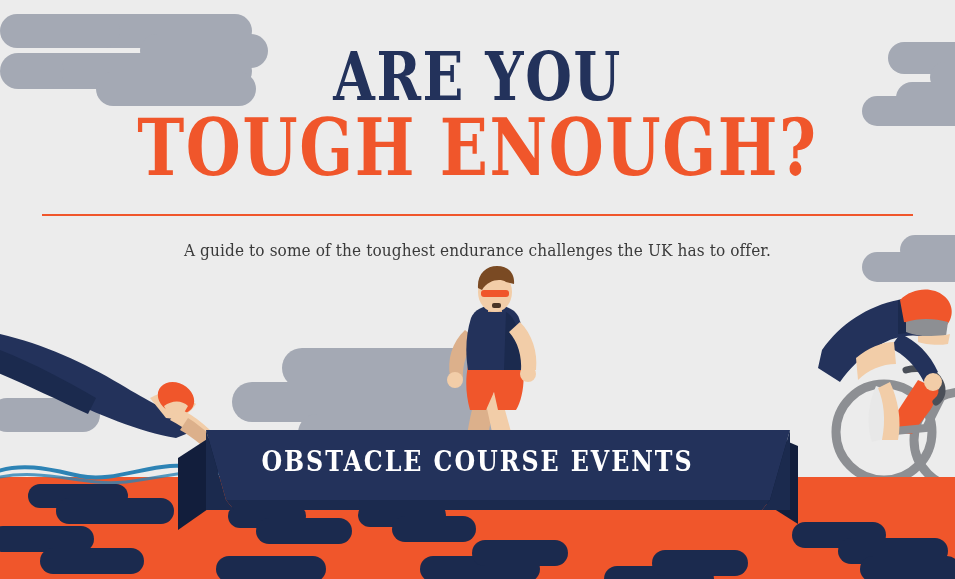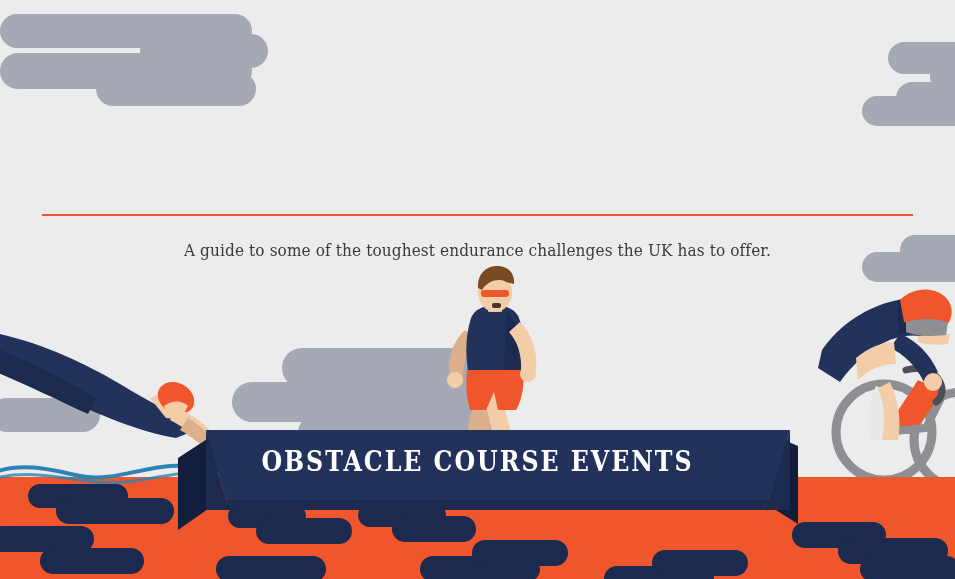--- a/index.html
+++ b/index.html
@@ -277,6 +277,10 @@
     </svg>
   </div>
 
+  <div id="title-block">
+    <div id="title-line-1">ARE YOU</div>
+    <div id="title-line-2">TOUGH ENOUGH?</div>
+  </div>
 
   <div id="title-rule"></div>
 

